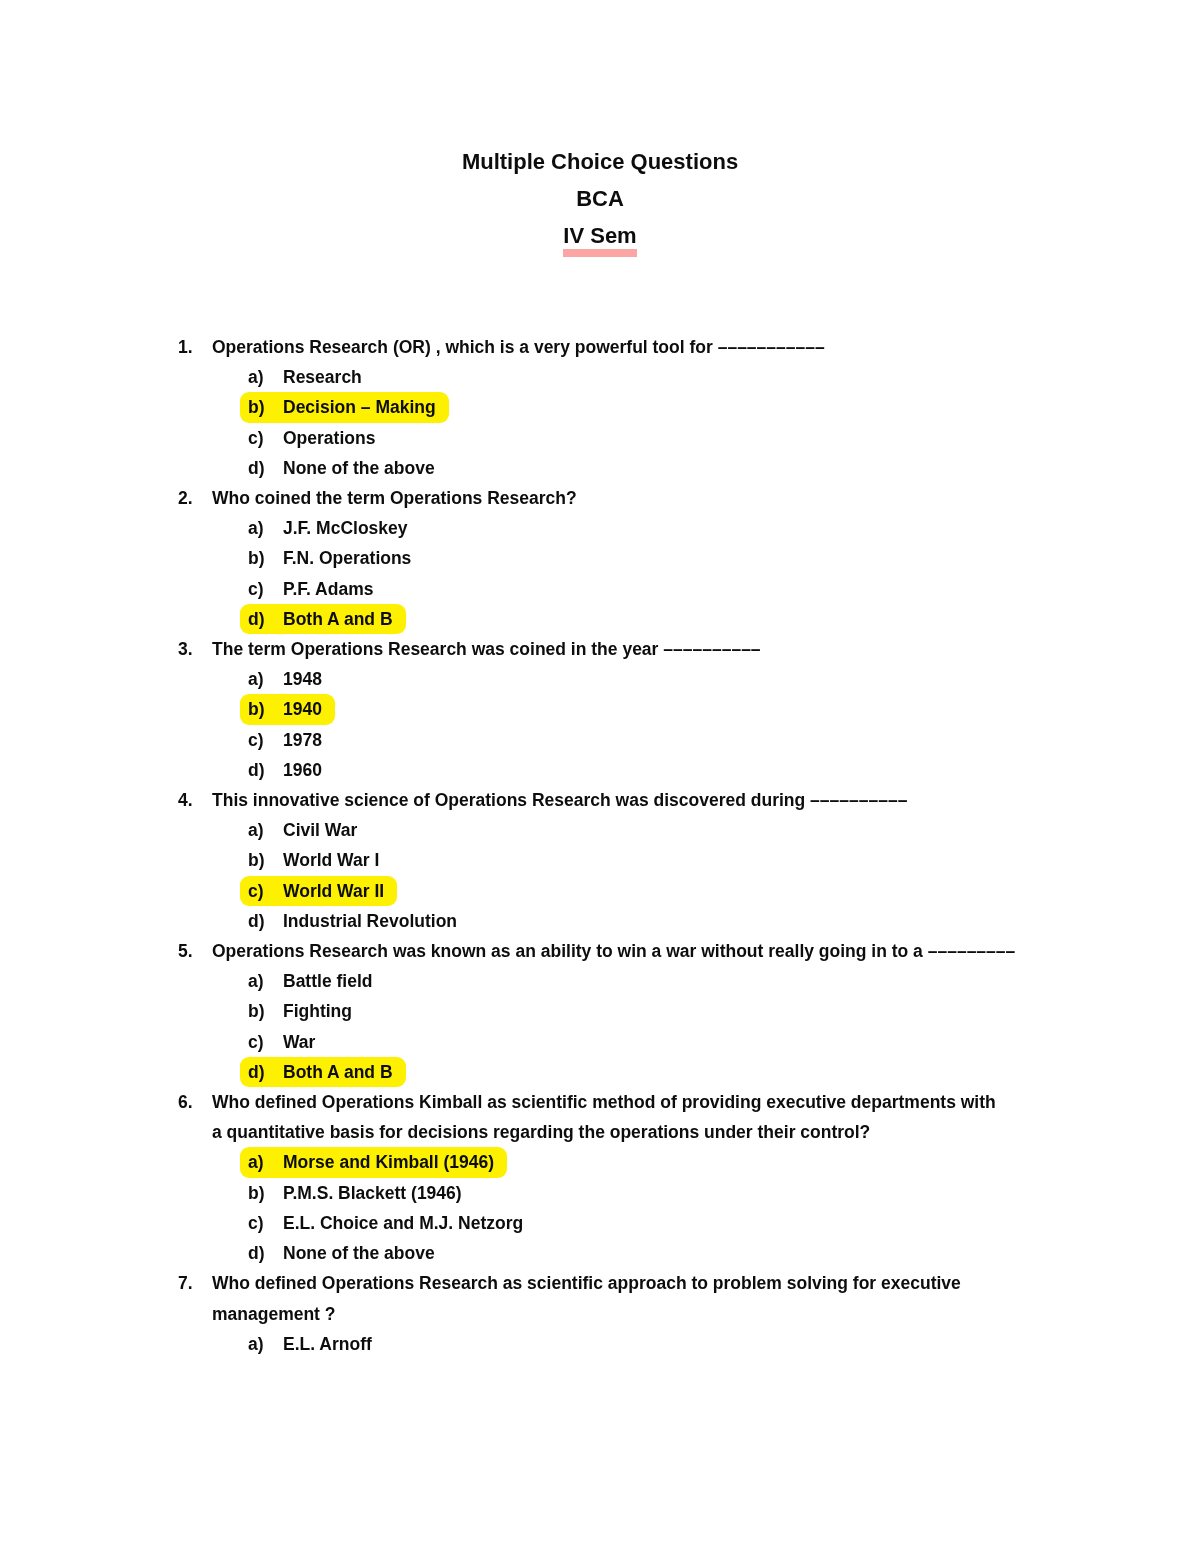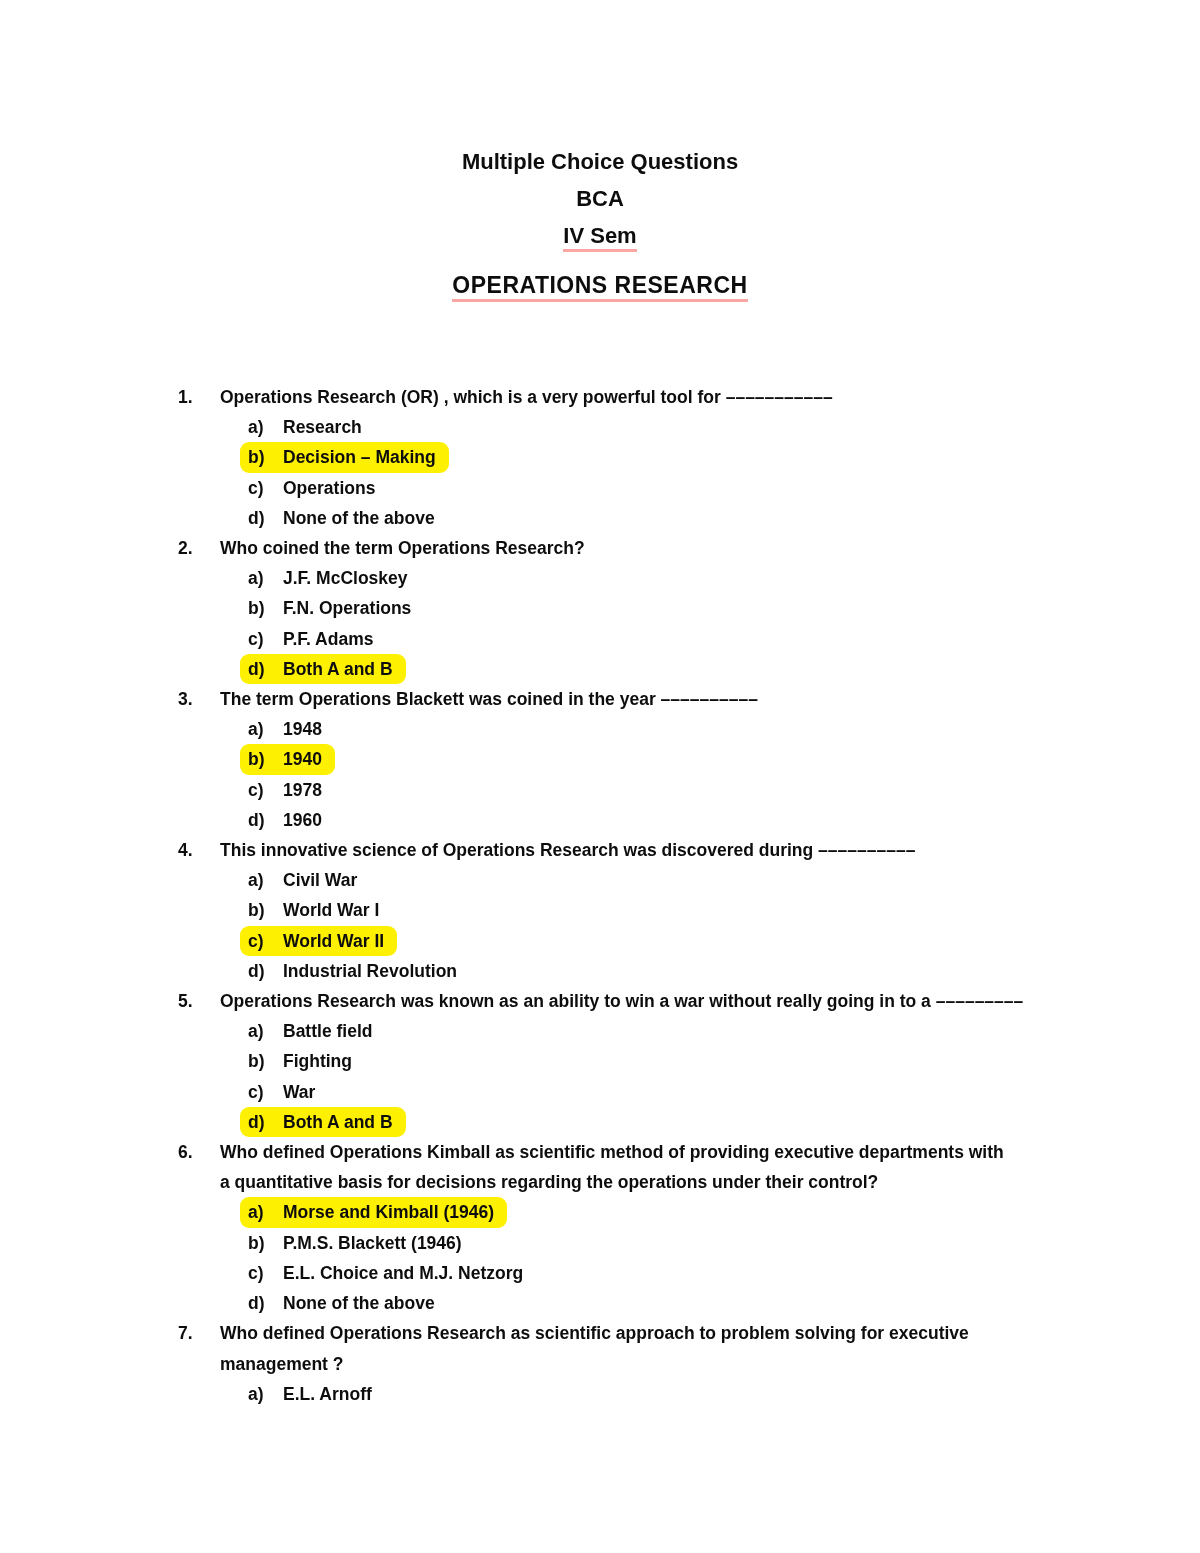--- a/index.html
+++ b/index.html
@@ -29,7 +29,7 @@
     font-weight: 700;
   }
   .underlined {
-    border-bottom: 3px solid #fca5a5;
+    border-bottom: 8px solid #fca5a5;
     padding-bottom: 1px;
   }
   .course-line {

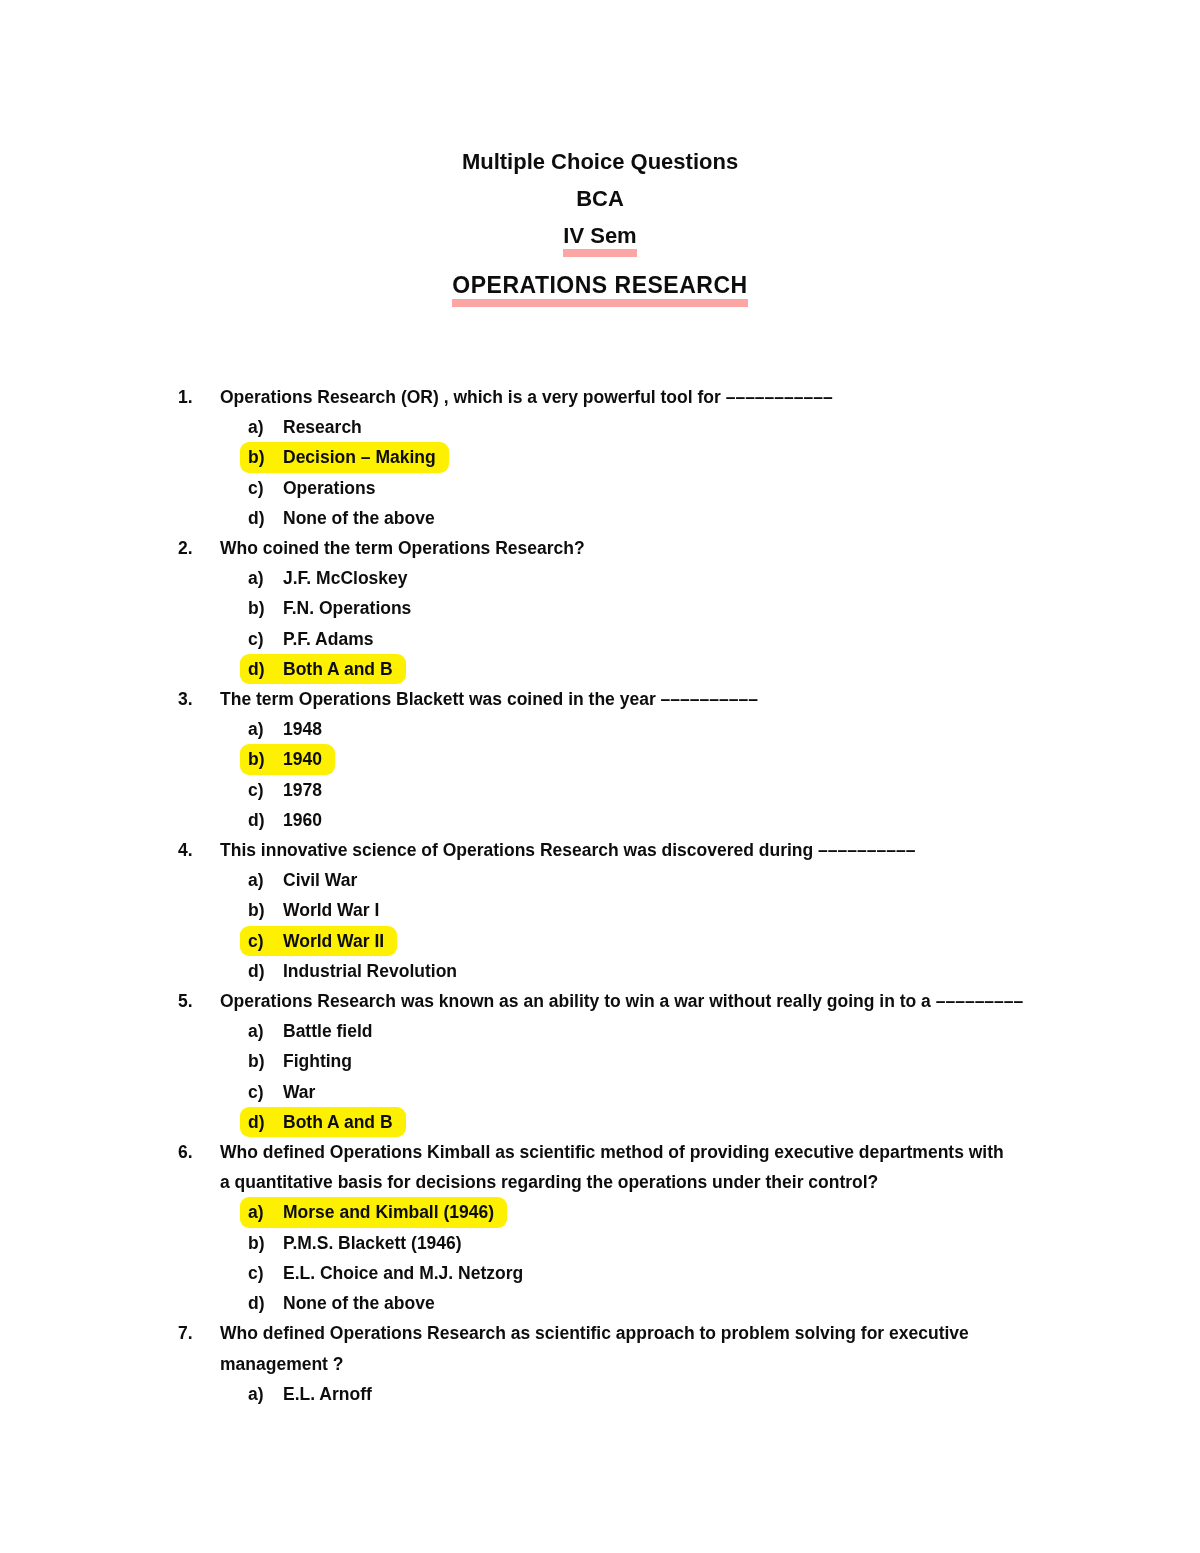--- a/index.html
+++ b/index.html
@@ -89,7 +89,6 @@
     <div class="h-line">Multiple Choice Questions</div>
     <div class="h-line">BCA</div>
     <div class="h-line"><span class="underlined">IV Sem</span></div>
-    <div class="h-line course-line"><span class="underlined">OPERATIONS RESEARCH</span></div>
   </header>
 
   <main id="questions">

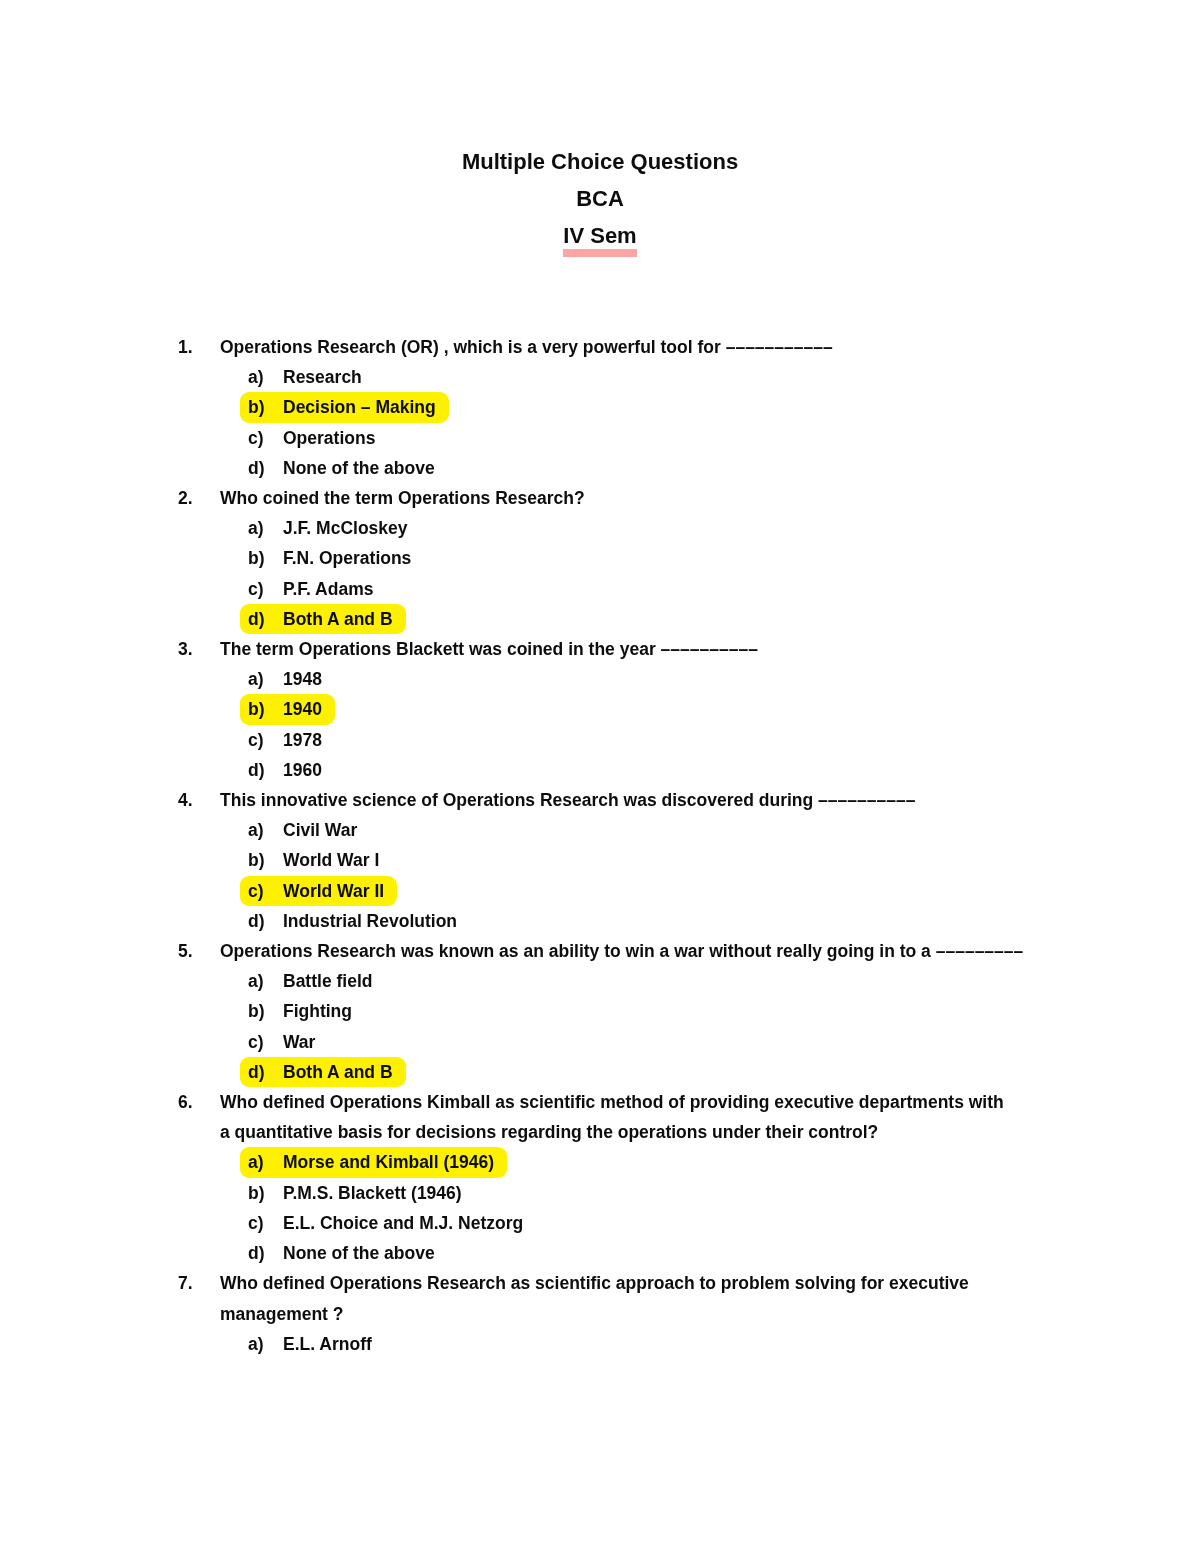--- a/index.html
+++ b/index.html
@@ -57,7 +57,6 @@
   .q-line {
     white-space: nowrap;
     line-height: 30.2px;
-    margin-left: 8px;
   }
   .opt-row {
     padding-left: 248px;

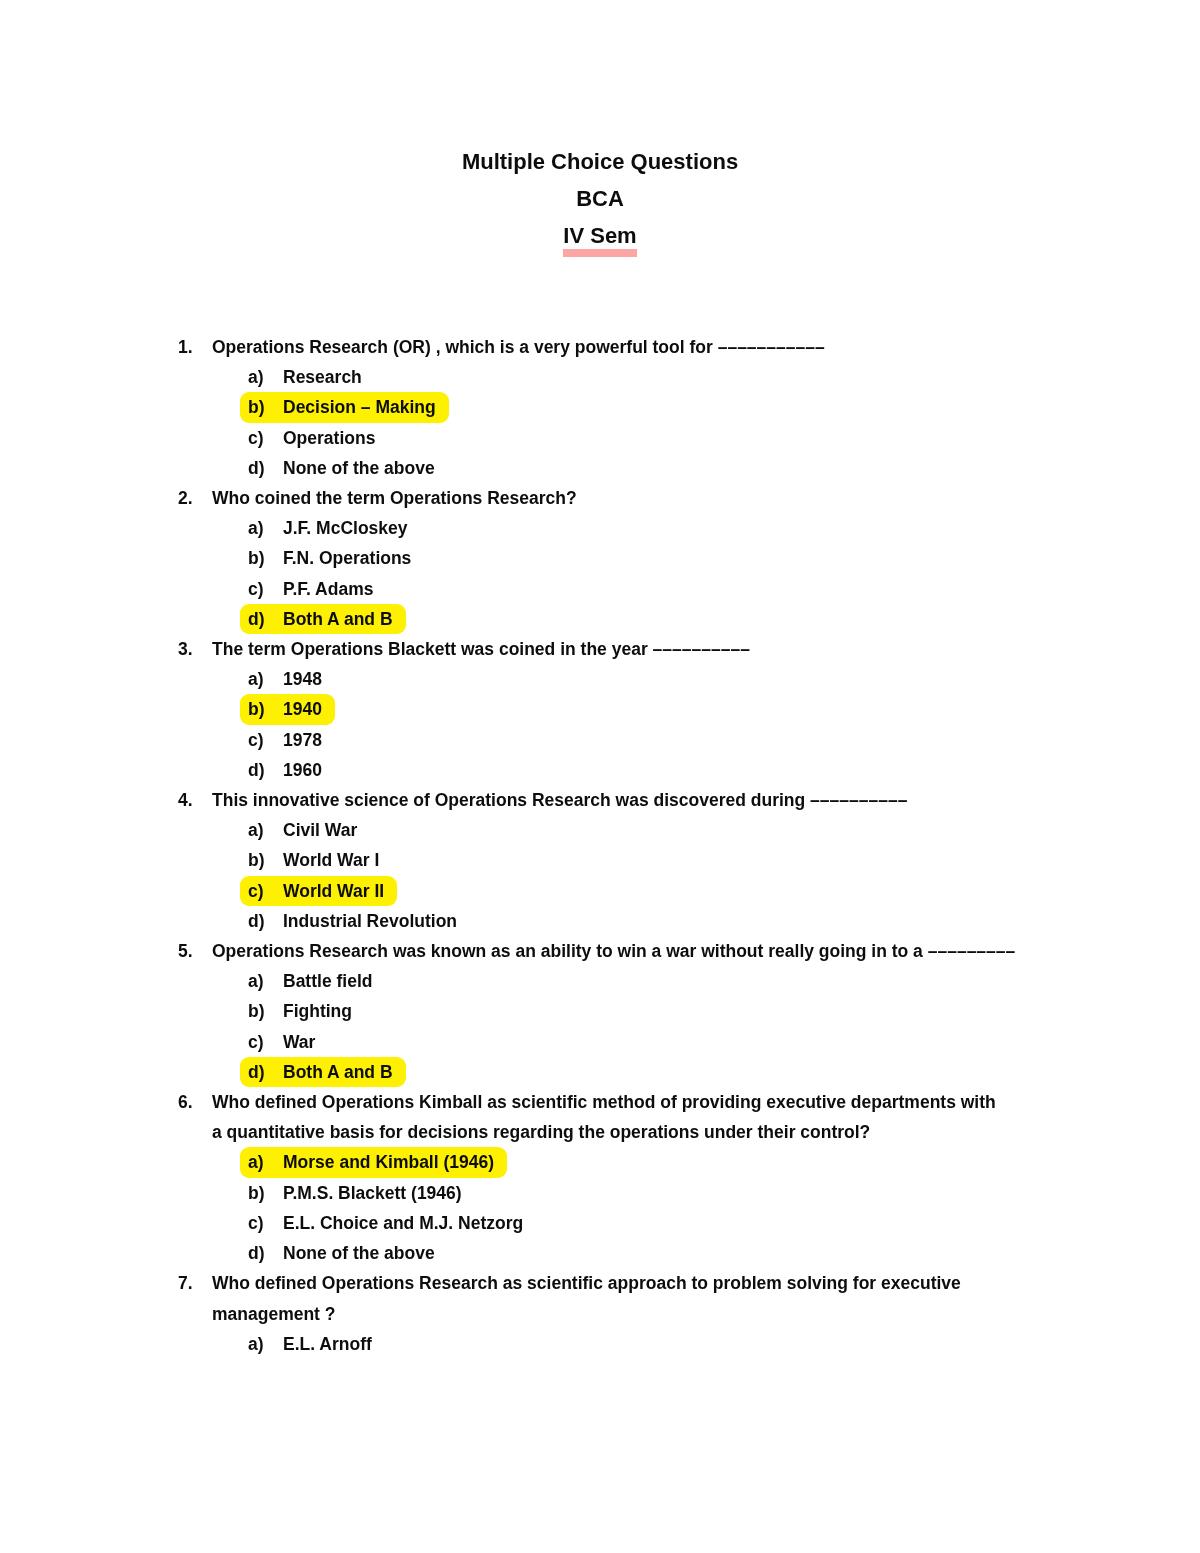--- a/index.html
+++ b/index.html
@@ -171,7 +171,7 @@
     <div class="q-row">
       <span class="q-num">3.</span>
       <span class="q-text">
-            <div class="q-line">The term Operations Blackett was coined in the year ––––––––––</div>
+            <div class="q-line">The term Operations Research was coined in the year ––––––––––</div>
           </span>
     </div>
     <div class="options">

